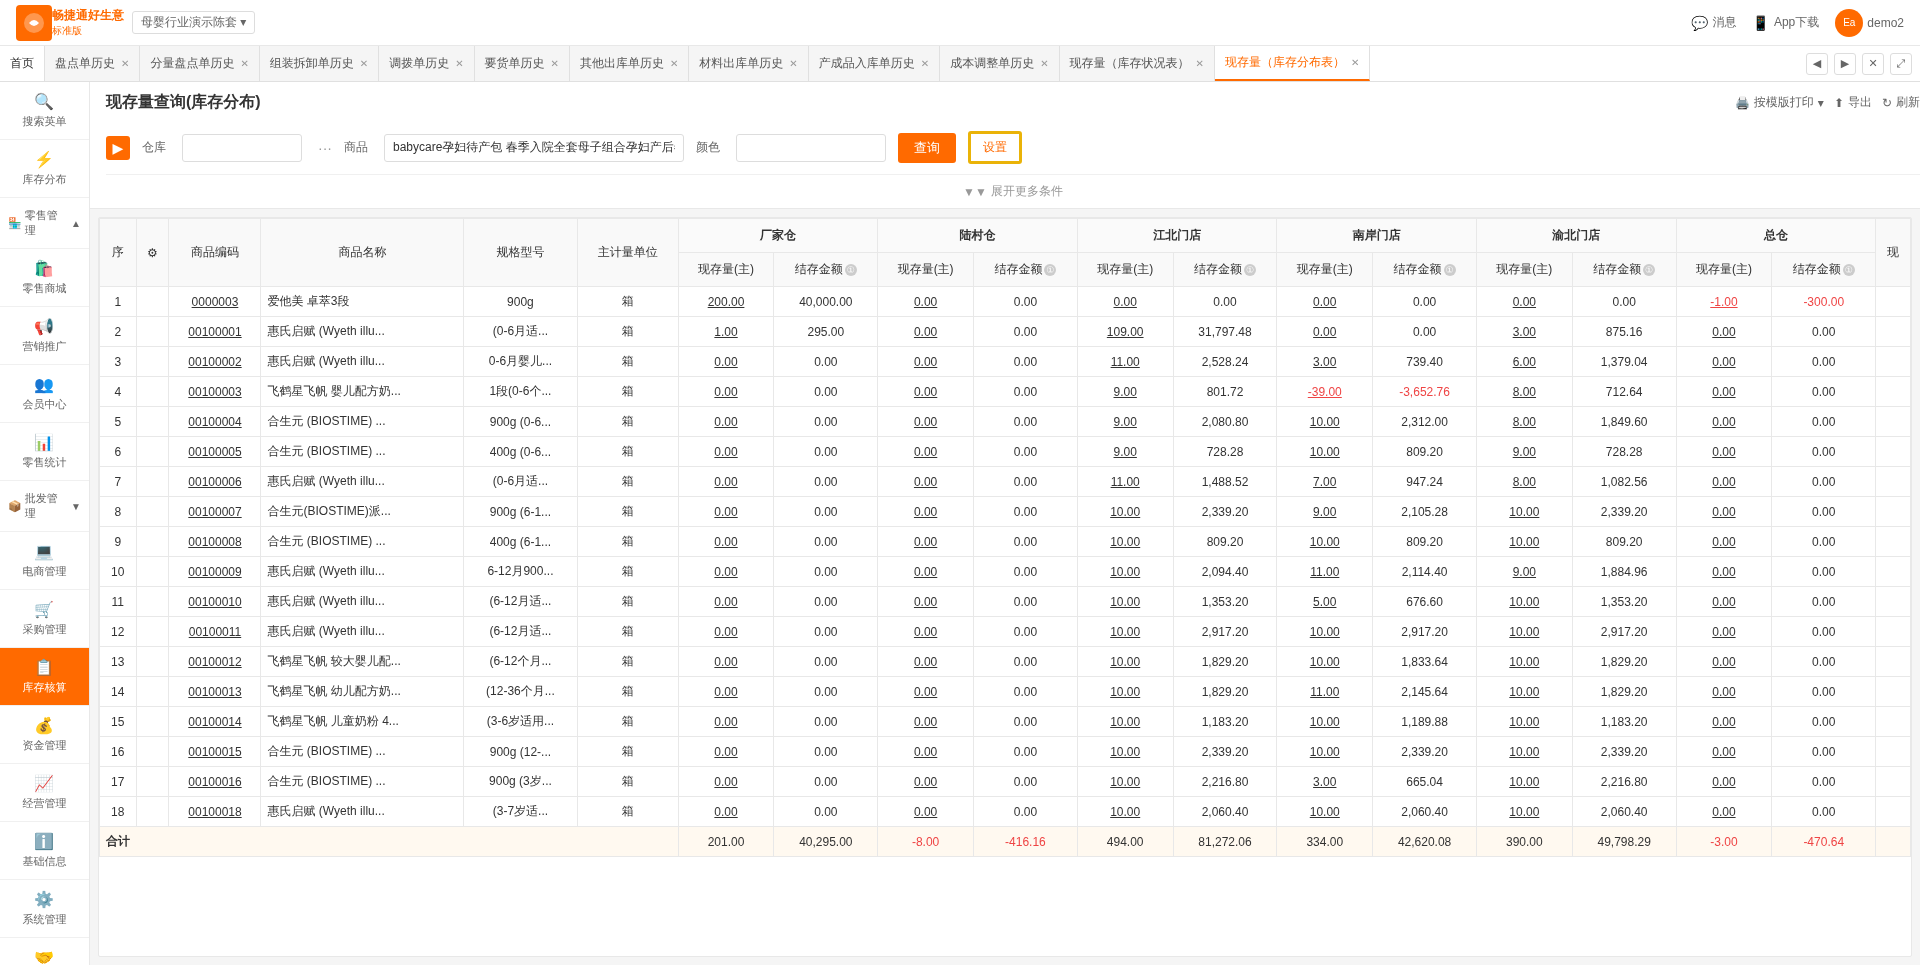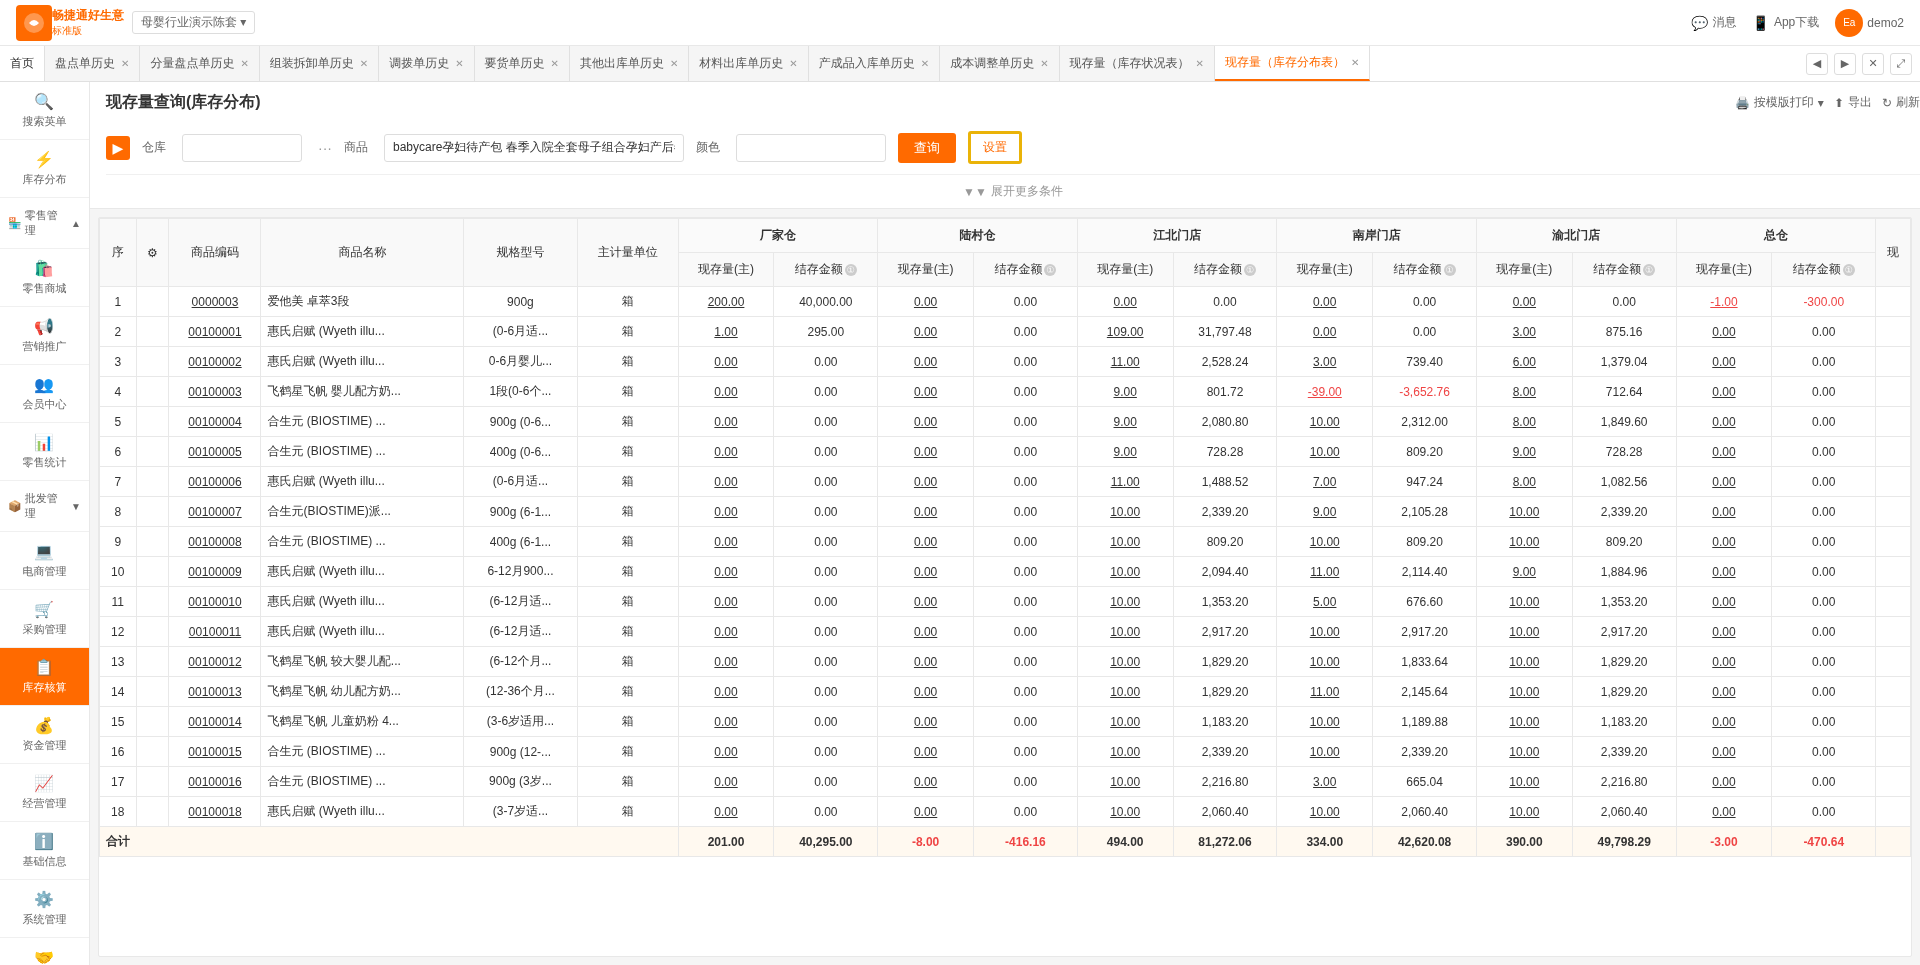--- a/index.html
+++ b/index.html
@@ -307,7 +307,7 @@
     .data-table td.underline { text-decoration: underline; cursor: pointer; }
     .data-table .sum-row td {
       background: #fff9f0;
-      font-weight: 700;
+      font-weight: 400;
     }
     .col-settings {
       cursor: pointer;

